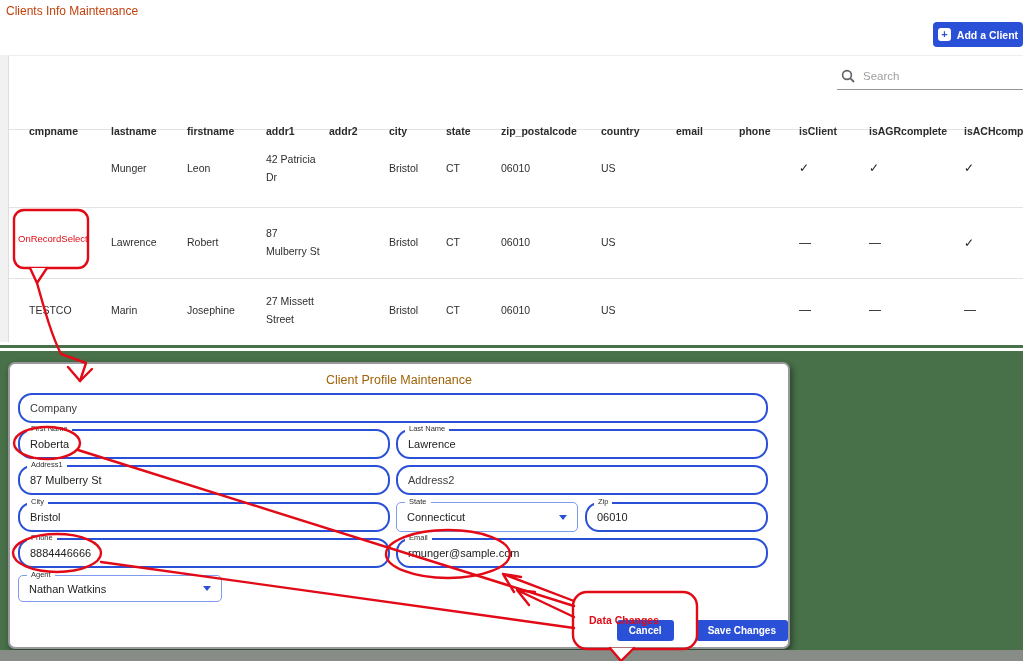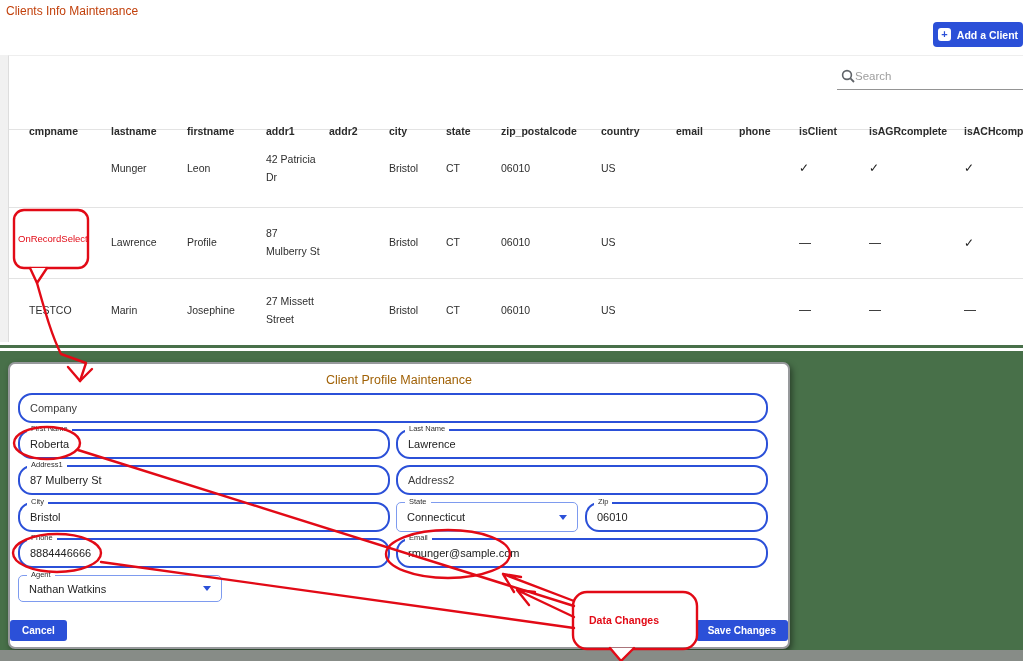--- a/index.html
+++ b/index.html
@@ -21,7 +21,7 @@
     border-left:1px solid #ddd; border-top:1px solid #eee; overflow:hidden; }
 
   .search-wrap { position:absolute; top:6px; right:0; width:186px; height:28px;
-    border-bottom:1px solid #949494; display:flex; align-items:center; padding-left:4px; }
+    border-bottom:1px solid #949494; display:flex; align-items:center; gap:8px; padding-left:4px; }
   .search-wrap svg { flex:0 0 auto; }
   .search-input { border:none; outline:none; font-size:11.5px; color:#333; width:140px; background:transparent; }
   .search-input::placeholder { color:#9e9e9e; }

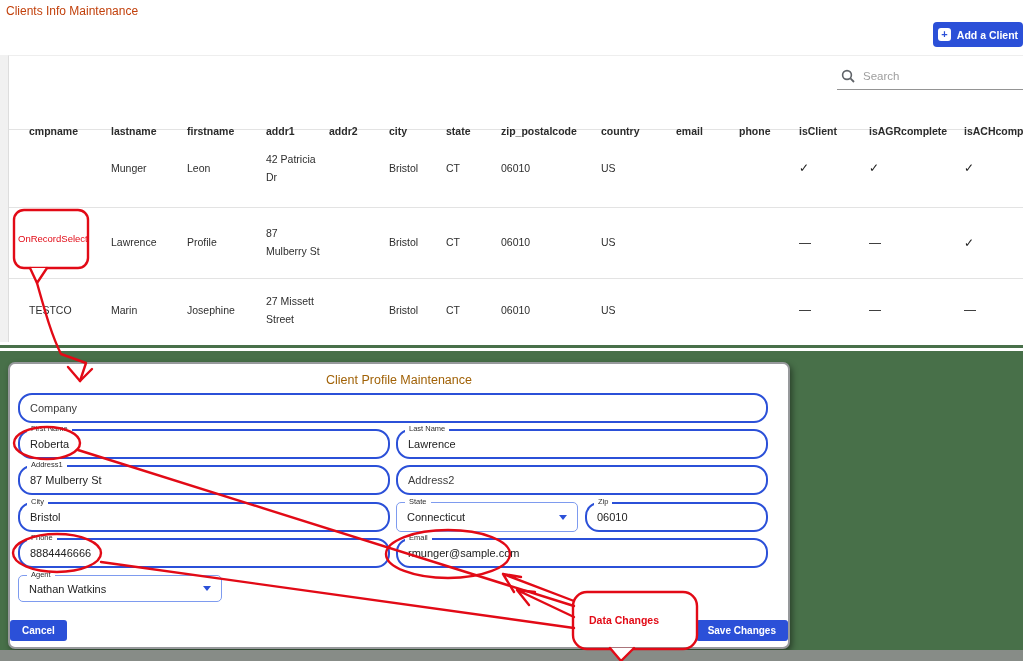--- a/index.html
+++ b/index.html
@@ -133,7 +133,7 @@
   <div class="tgrid trow r2">
     <div></div>
     <div>Lawrence</div>
-    <div>Profile</div>
+    <div>Robert</div>
     <div>87 Mulberry St</div>
     <div></div>
     <div>Bristol</div>

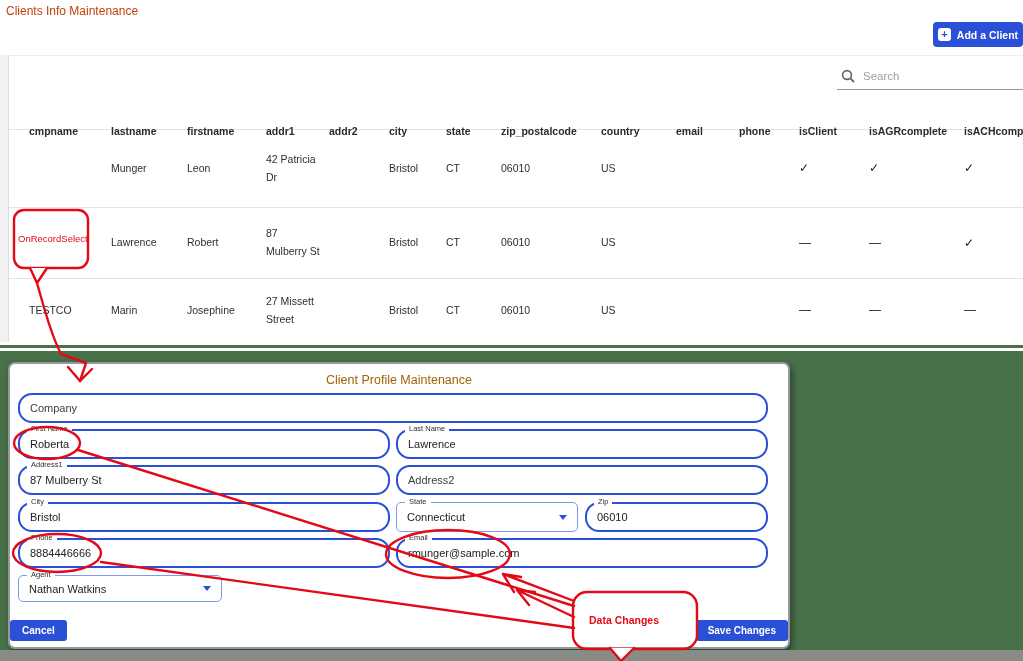--- a/index.html
+++ b/index.html
@@ -68,7 +68,7 @@
   .f-email   { left:386px;top:174px; width:372px; }
   .f-agent   { left:8px;  top:211px; width:204px; height:27px; }
 
-  .btn-row { position:absolute; left:0; top:256px; width:100%; display:flex; justify-content:space-between; gap:22px; }
+  .btn-row { position:absolute; left:0; top:256px; width:100%; display:flex; justify-content:flex-end; gap:22px; }
   .mbtn { background:#2b50d8; color:#fff; border:none; border-radius:3px; height:21px;
     font-size:10px; font-weight:bold; padding:0 12px; cursor:pointer; font-family:inherit; }
 

